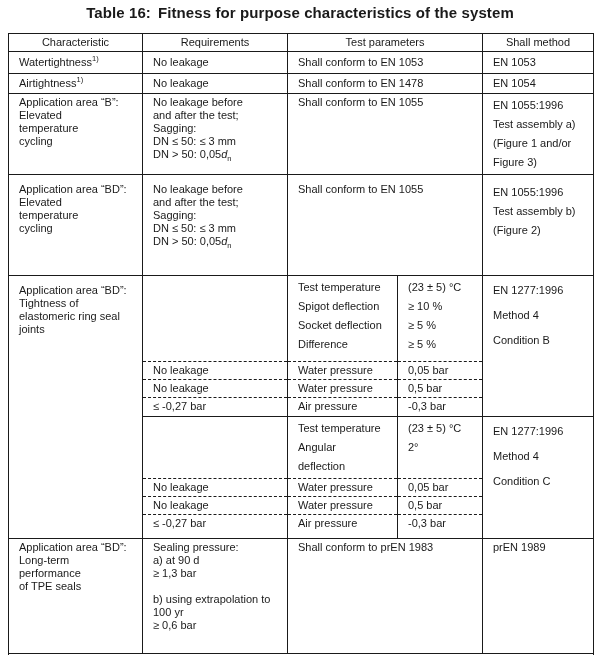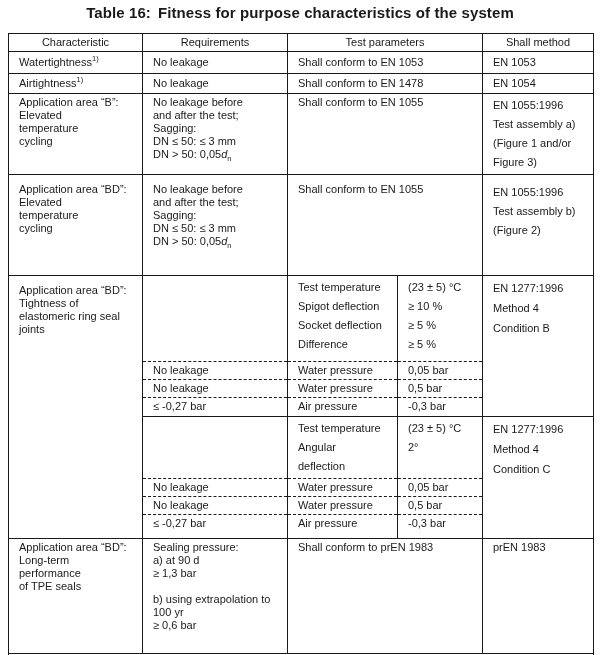--- a/index.html
+++ b/index.html
@@ -27,7 +27,7 @@
   .ml { white-space:pre-line; }
   .lh13 { line-height:13px; }
   .lh15 { line-height:19px; }
-  .lh17 { line-height:20px; }
+  .lh17 { line-height:25px; }
   .pt8 { padding-top:8px; }
   .bb-dash { border-bottom:1px dashed #1a1a1a; }
   .bt0 { border-top:none; }

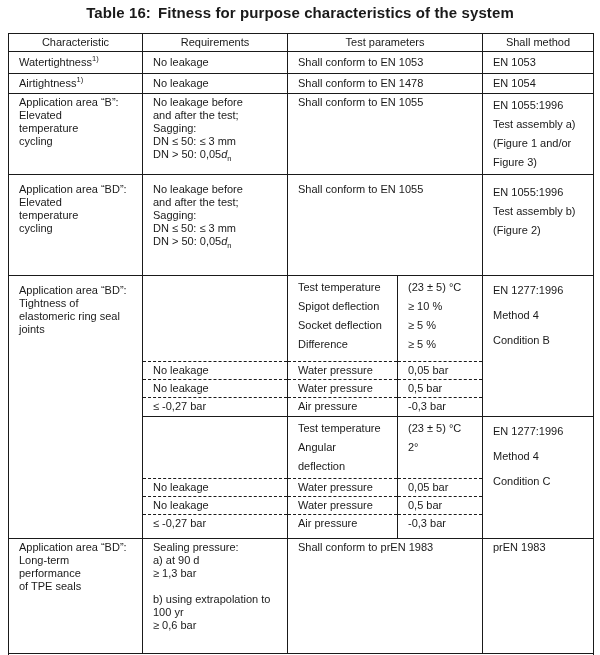--- a/index.html
+++ b/index.html
@@ -183,7 +183,7 @@
 100 yr
 ≥ 0,6 bar</td>
     <td colspan="2" class="c">Shall conform to prEN 1983</td>
-    <td class="c">prEN 1983</td>
+    <td class="c">prEN 1989</td>
   </tr>
 
   <tr class="fnote" style="height:20px">

